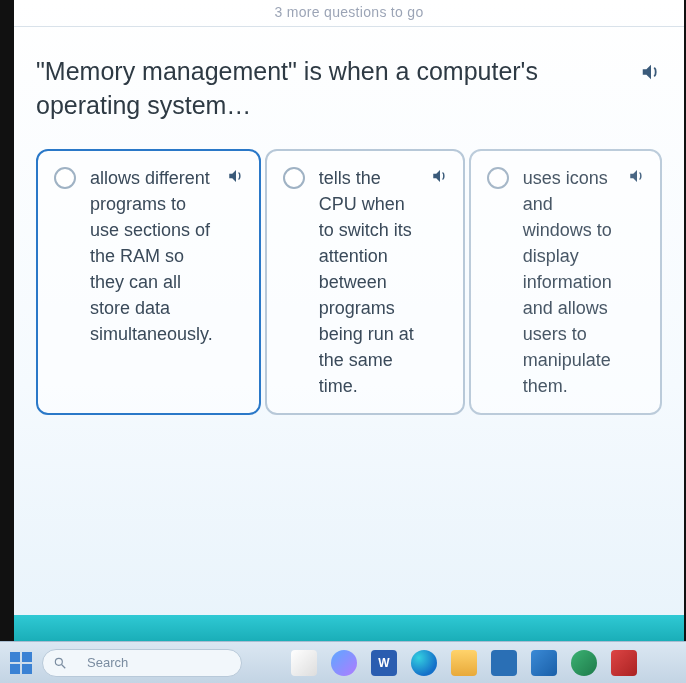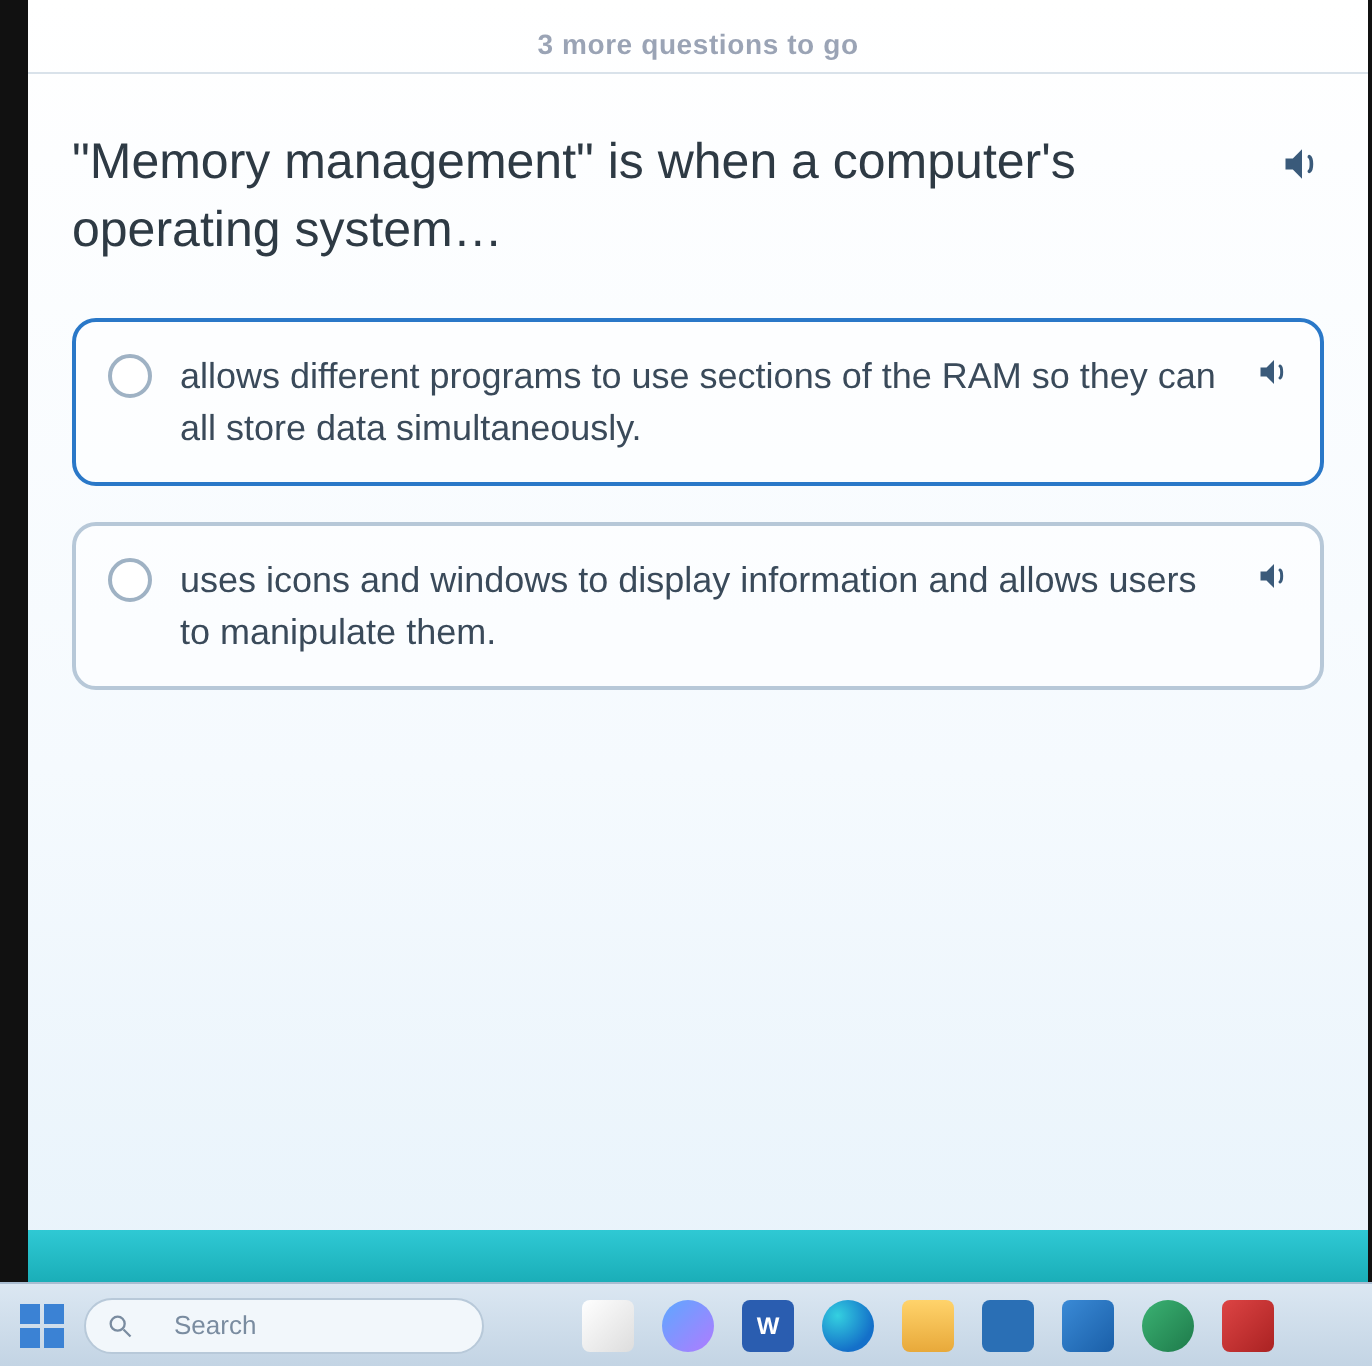--- a/index.html
+++ b/index.html
@@ -19,8 +19,8 @@
     text-align: center;
     color: #4a5a7a;
     font-size: 14px;
-    font-weight: 700;
-    padding: 14px 0 6px;
+    font-weight: 400;
+    padding: 4px 0 6px;
     letter-spacing: 0.3px;
     opacity: 0.55;
     filter: blur(0.3px);

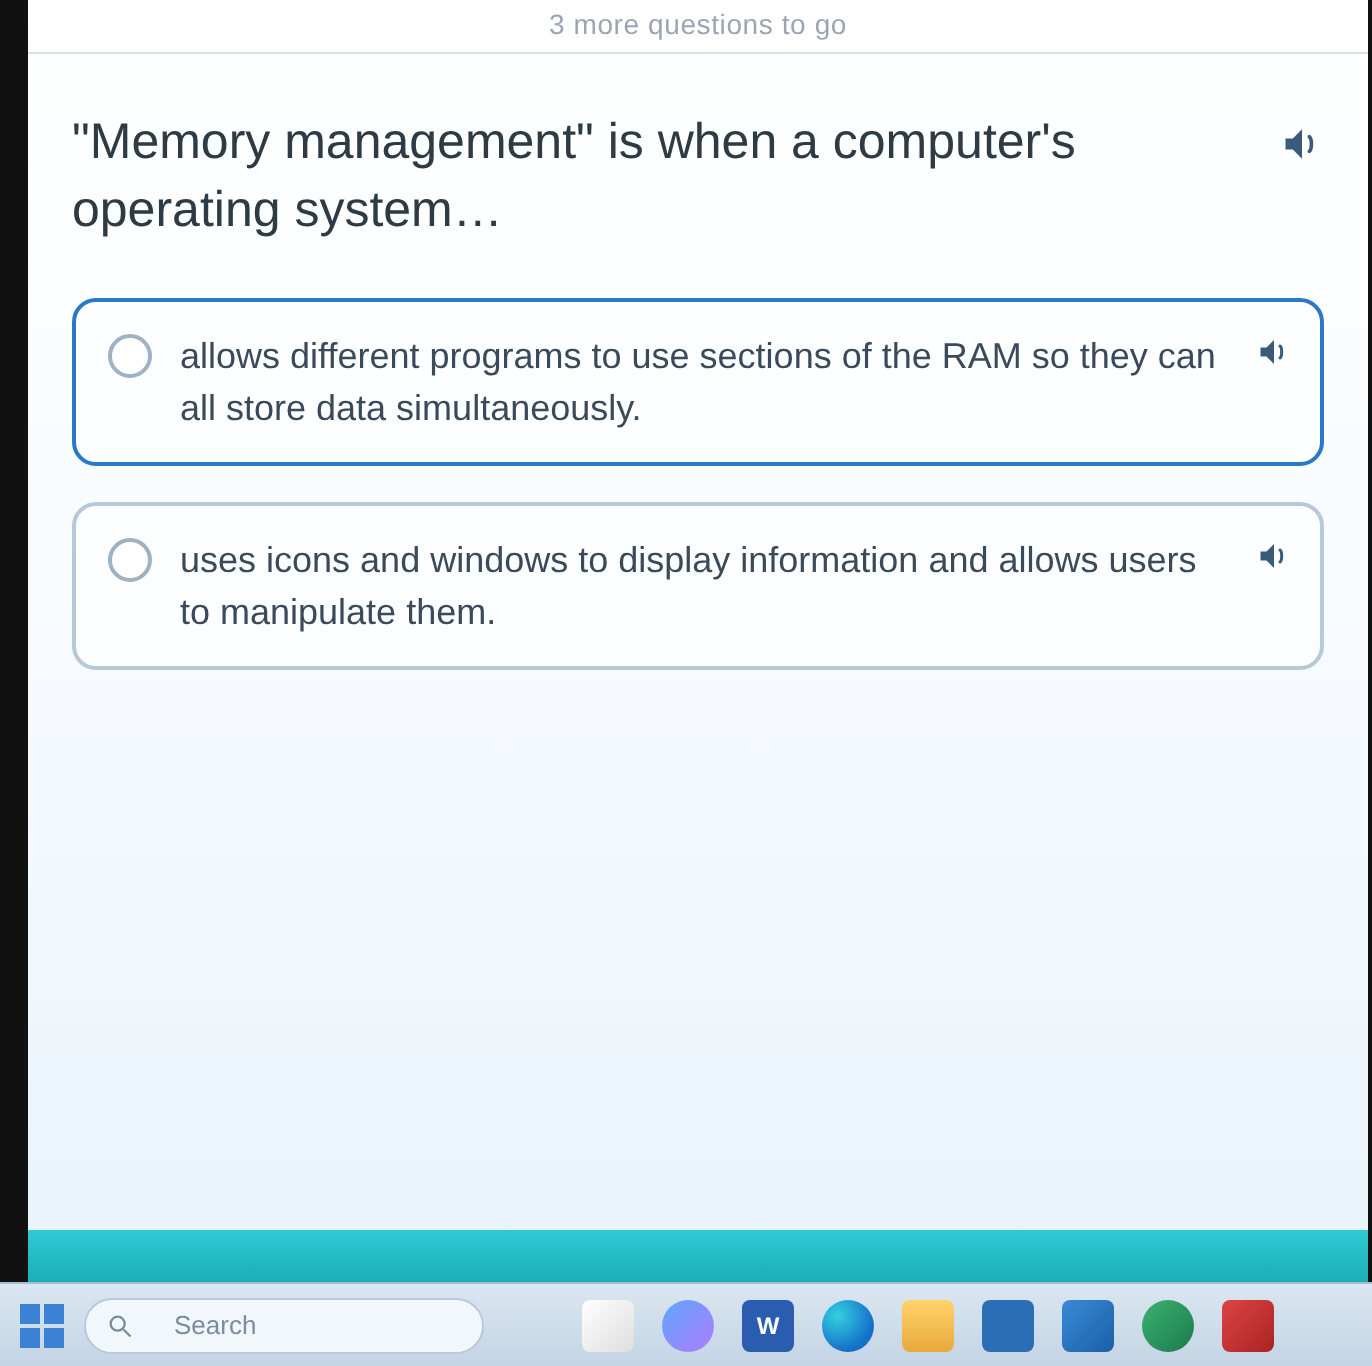--- a/index.html
+++ b/index.html
@@ -61,7 +61,7 @@
   .speaker.small { width: 18px; height: 18px; margin-top: 2px; }
   .speaker svg { width: 100%; height: 100%; display: block; }
 
-  .options { display: flex; flex-direction: column; gap: 18px; }
+  .options { display: flex; flex-direction: row; gap: 4px; }
 
   .option {
     border: 2px solid #b7c8d8;

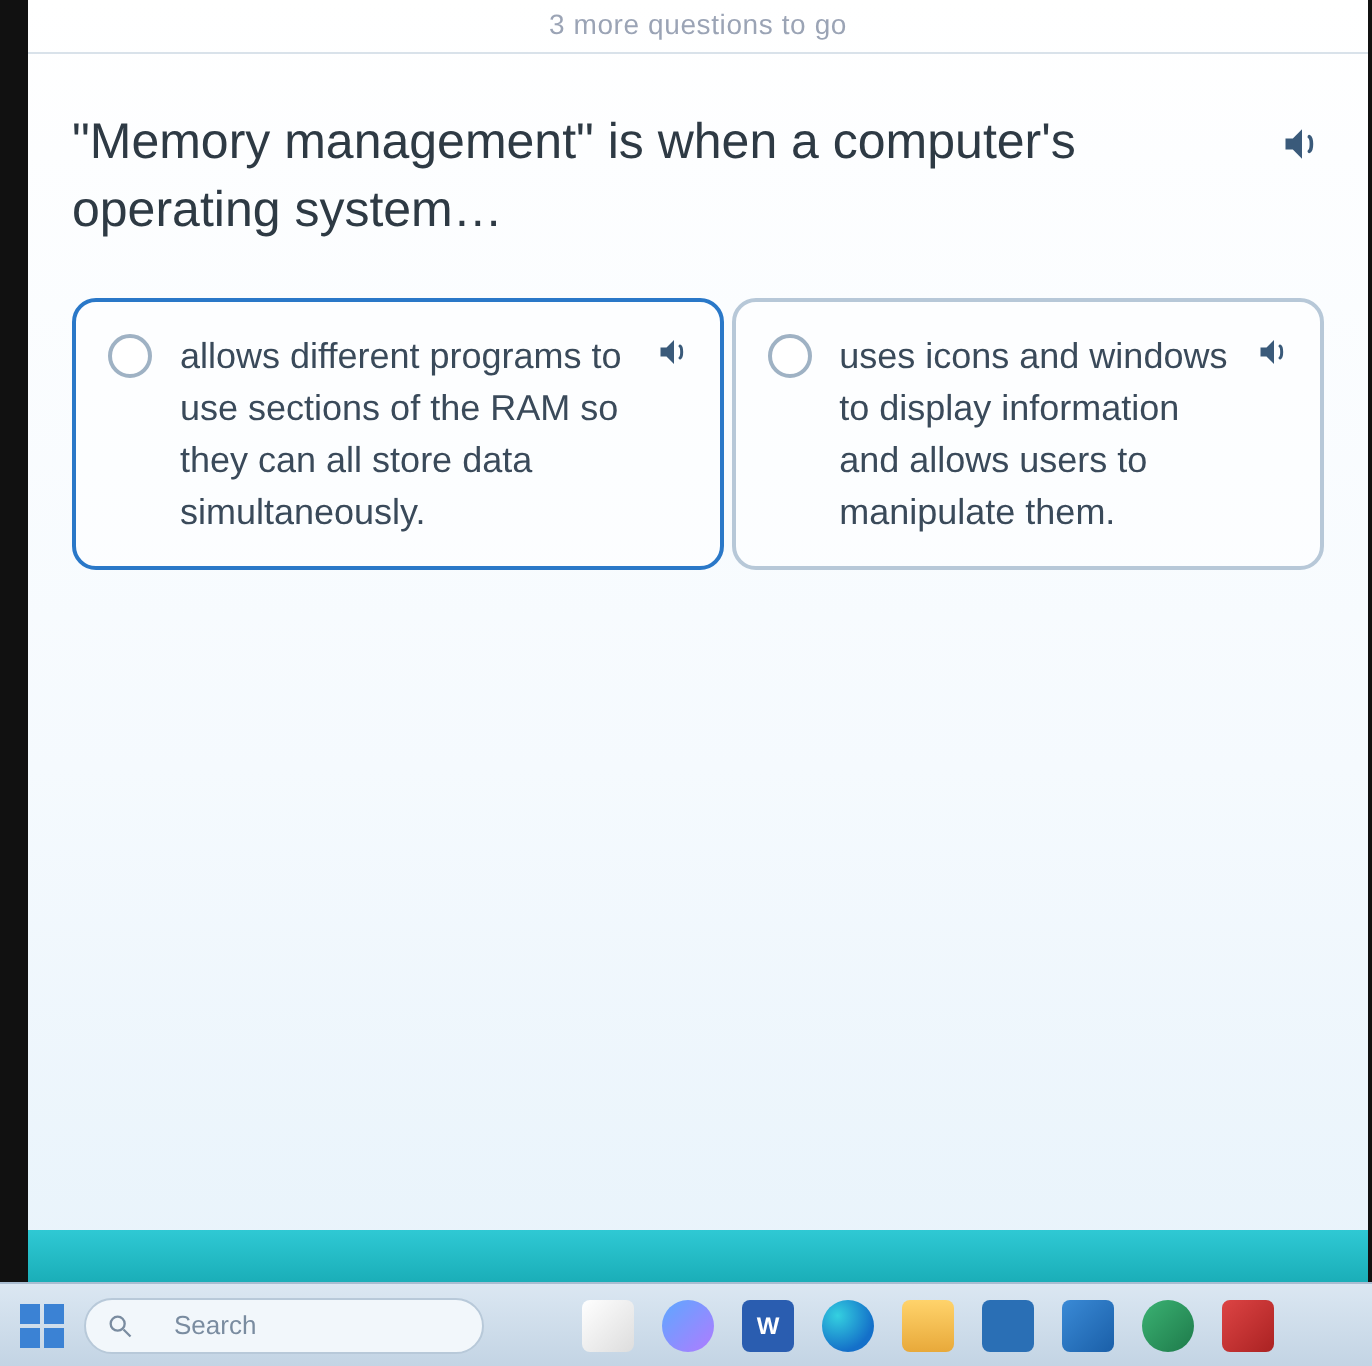--- a/index.html
+++ b/index.html
@@ -182,6 +182,16 @@
         </div>
       </div>
 
+      <div class="option">
+        <div class="radio"></div>
+        <div class="option-text">tells the CPU when to switch its attention between programs being run at the same time.</div>
+        <div class="speaker small">
+          <svg viewBox="0 0 24 24" fill="#3a5a7a">
+              <path d="M3 9v6h4l5 5V4L7 9H3z"></path>
+              <path d="M16 8c1.5 1 1.5 7 0 8" stroke="#3a5a7a" stroke-width="2" fill="none" stroke-linecap="round"></path>
+            </svg>
+        </div>
+      </div>
 
       <div class="option">
         <div class="radio"></div>

